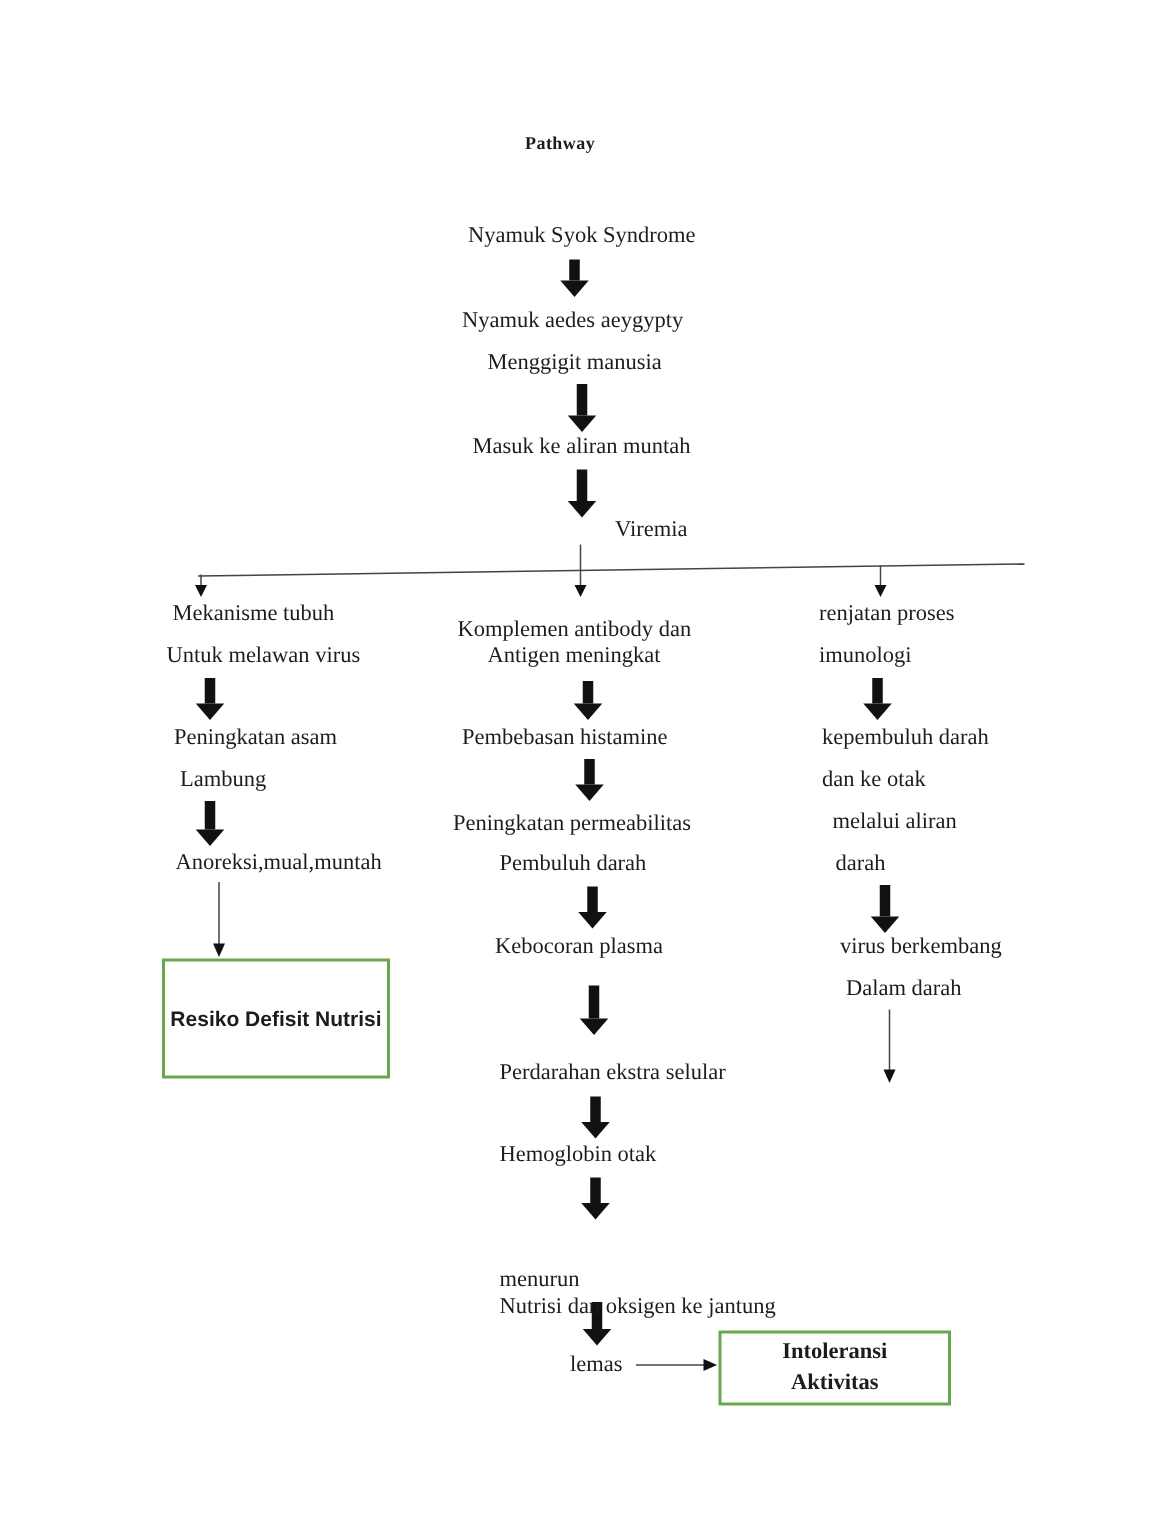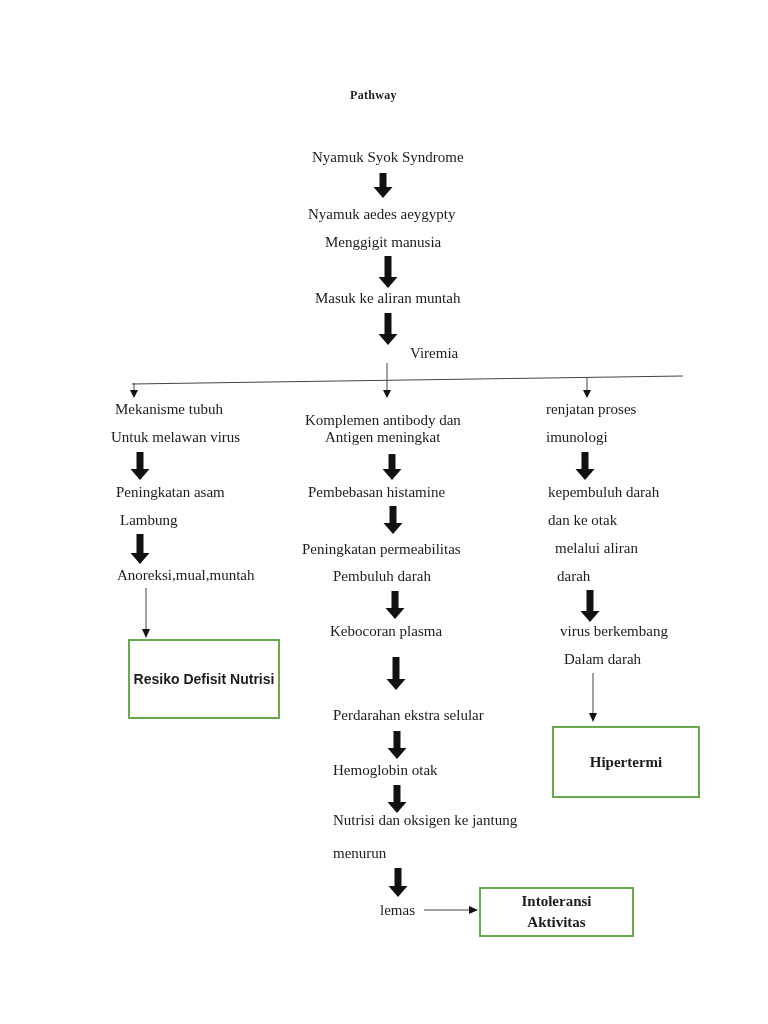--- a/index.html
+++ b/index.html
@@ -158,7 +158,7 @@
   <div class="txt" style="left:116px; top:484px;">Peningkatan asam</div>
   <div class="txt" style="left:120px; top:512px;">Lambung</div>
   <div class="txt" style="left:117px; top:567px;">Anoreksi,mual,muntah</div>
-  <div class="outcome-box" style="left:128px; top:639px; width:148px; height:76px;">
+  <div class="outcome-box" style="left:108px; top:639px; width:148px; height:76px;">
     <span class="box-left-label">Resiko Defisit Nutrisi</span>
   </div>
 

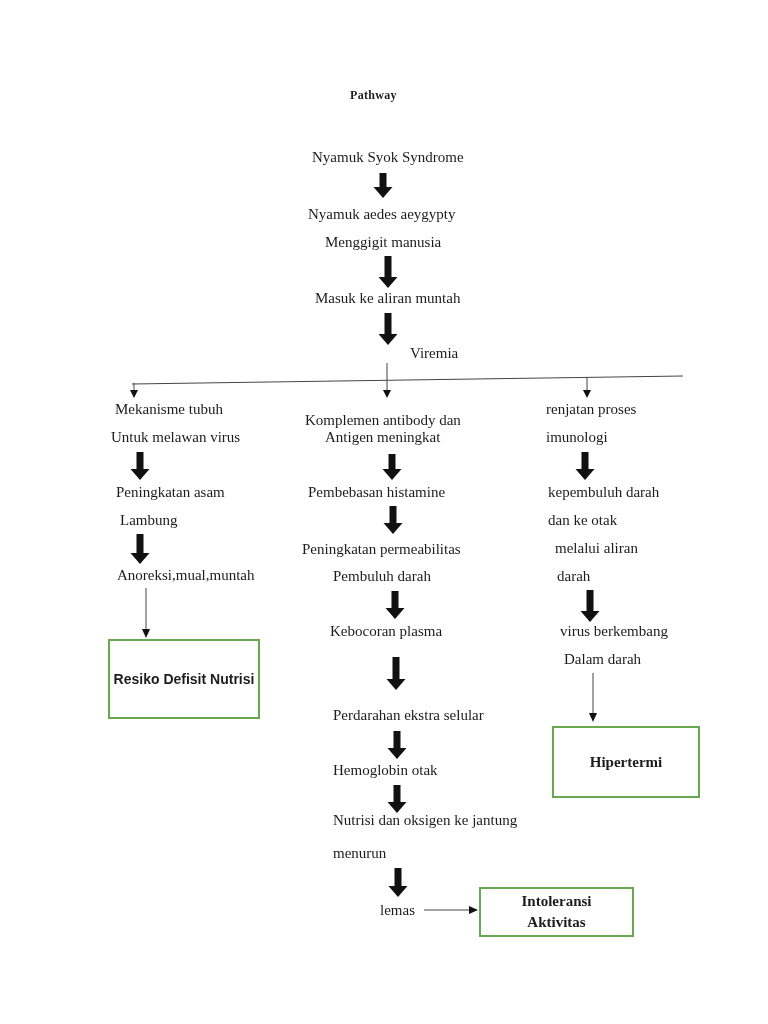--- a/index.html
+++ b/index.html
@@ -188,9 +188,6 @@
   <div class="txt" style="left:557px; top:568px;">darah</div>
   <div class="txt" style="left:560px; top:623px;">virus berkembang</div>
   <div class="txt" style="left:564px; top:651px;">Dalam darah</div>
-  <div class="outcome-box" style="left:552px; top:726px; width:144px; height:68px;">
-    <span class="box-serif-label">Hipertermi</span>
-  </div>
 
 </div>
 

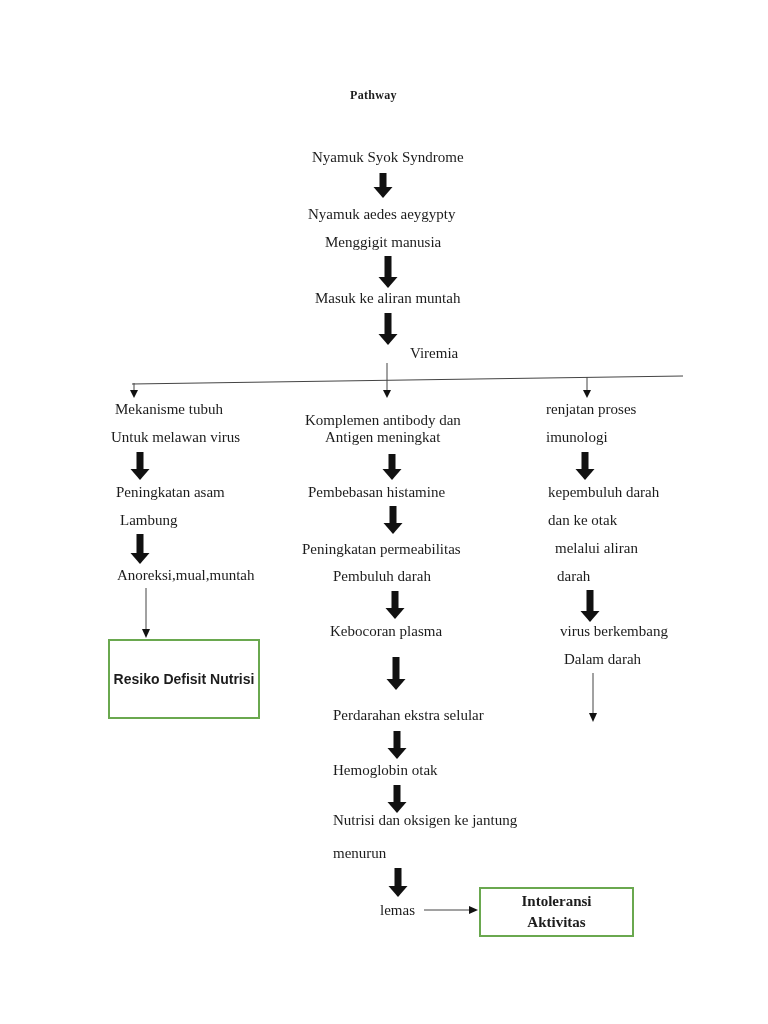--- a/index.html
+++ b/index.html
@@ -170,7 +170,7 @@
   <div class="txt" style="left:330px; top:623px;">Kebocoran plasma</div>
   <div class="txt" style="left:333px; top:707px;">Perdarahan ekstra selular</div>
   <div class="txt" style="left:333px; top:762px;">Hemoglobin otak</div>
-  <div class="txt" style="left:333px; top:812px;">Nutrisi dan oksigen ke jantung</div>
+  <div class="txt" style="left:333px; top:863px;">Nutrisi dan oksigen ke jantung</div>
   <div class="txt" style="left:333px; top:845px;">menurun</div>
   <div class="txt" style="left:380px; top:902px;">lemas</div>
   <div class="outcome-box" style="left:479px; top:887px; width:151px; height:46px;">

